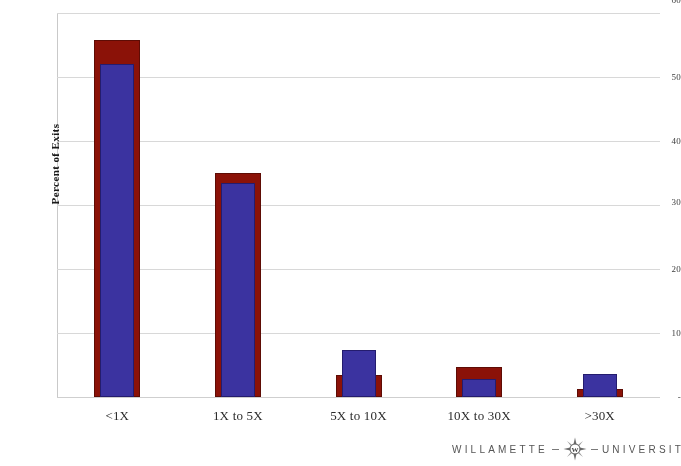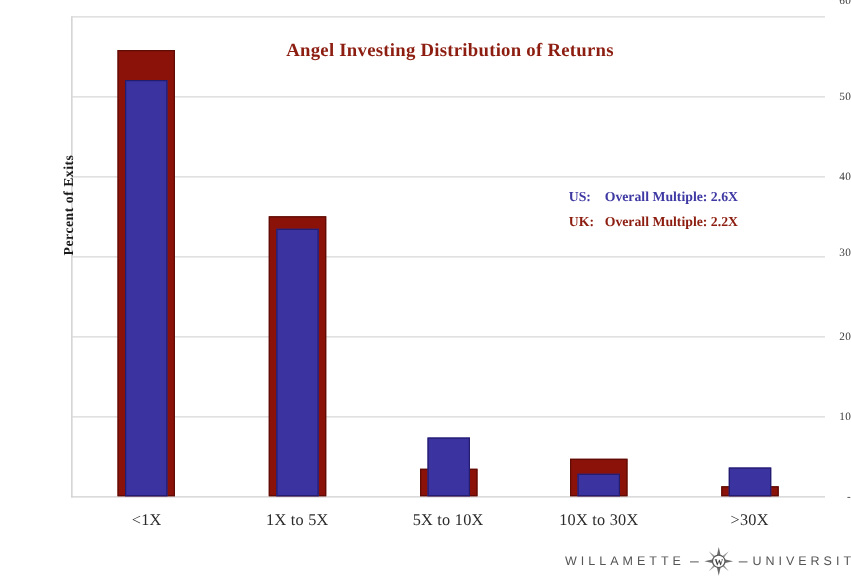--- a/index.html
+++ b/index.html
@@ -207,7 +207,6 @@
       </div>
     </div>
 
-  <div id="chart-title">Angel Investing Distribution of Returns</div>
 
   <div id="y-axis-title">Percent of Exits</div>
 

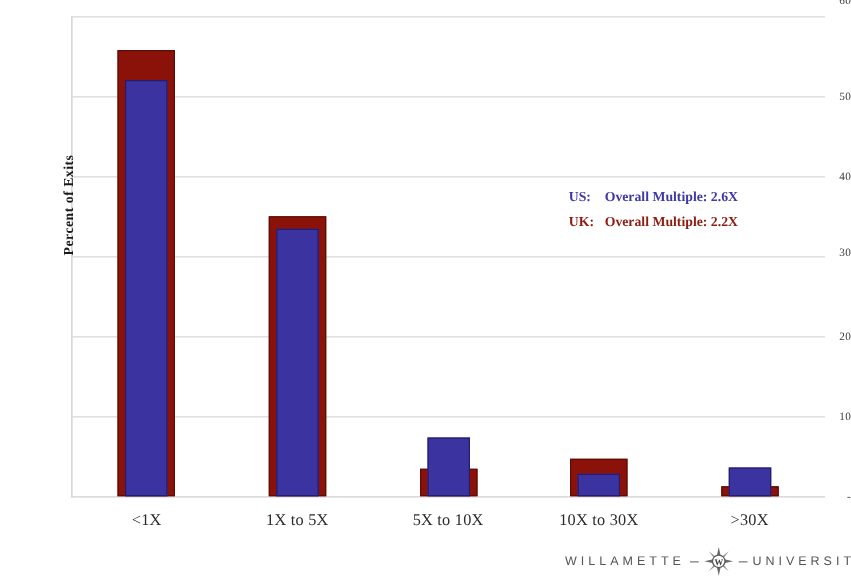--- a/index.html
+++ b/index.html
@@ -210,16 +210,6 @@
 
   <div id="y-axis-title">Percent of Exits</div>
 
-  <div id="legend">
-    <div class="legend-row legend-us">
-      <span class="legend-key">US:</span>
-      <span>Overall Multiple: 2.6X</span>
-    </div>
-    <div class="legend-row legend-uk">
-      <span class="legend-key">UK:</span>
-      <span>Overall Multiple: 2.2X</span>
-    </div>
-  </div>
 
   <div id="logo">
     <span class="logo-word">WILLAMETTE</span>

